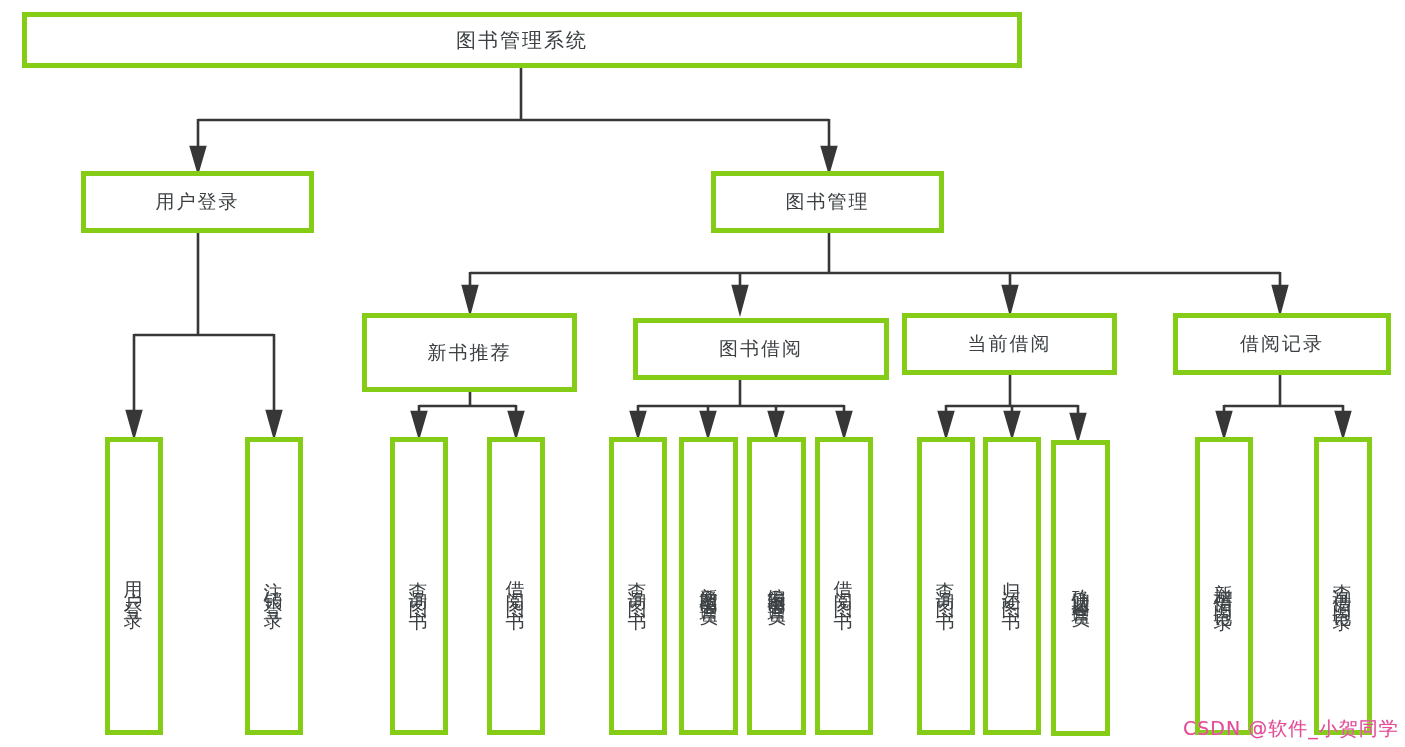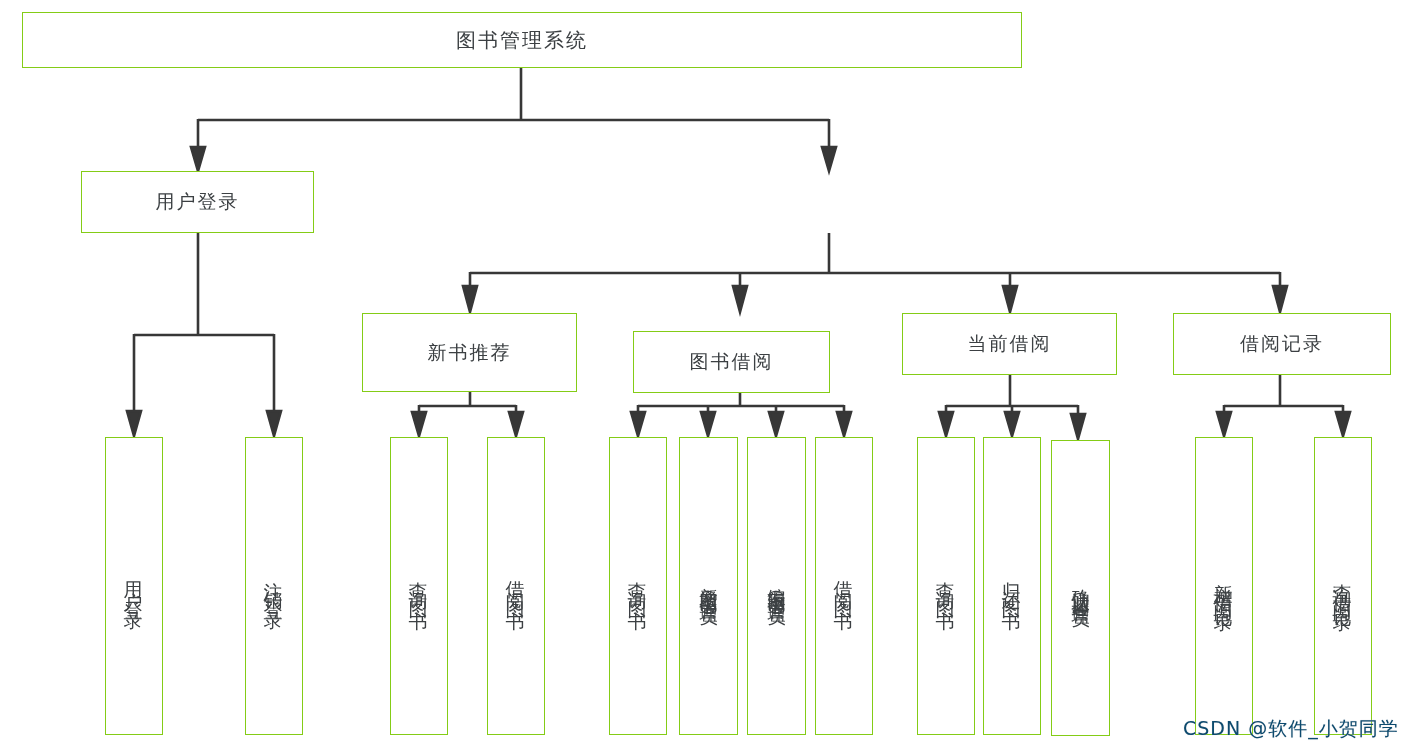--- a/index.html
+++ b/index.html
@@ -14,7 +14,7 @@
   .box{
     position:absolute;
     box-sizing:border-box;
-    border:1px solid #84cc16;
+    border:5px solid #84cc16;
     background:#ffffff;
     color:#3c4043;
     display:flex;

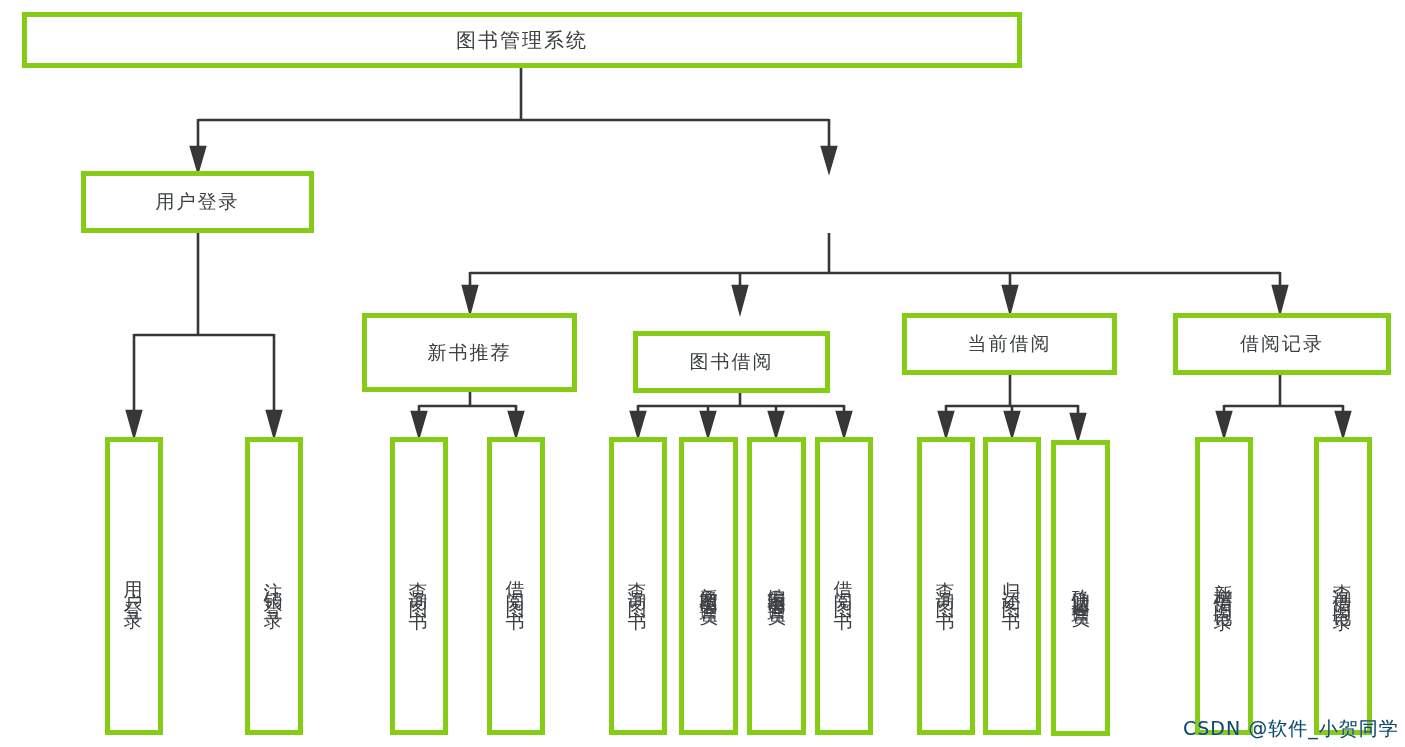--- a/index.html
+++ b/index.html
@@ -115,6 +115,7 @@
   <div class="box h title" style="left:22px;top:12px;width:1000px;height:56px">图书管理系统</div>
 
   <div class="box h" style="left:81px;top:171px;width:233px;height:62px">用户登录</div>
+  <div class="box h" style="left:711px;top:171px;width:233px;height:62px">图书管理</div>
 
   <div class="box h" style="left:362px;top:313px;width:215px;height:79px">新书推荐</div>
   <div class="box h" style="left:633px;top:331px;width:197px;height:62px">图书借阅</div>

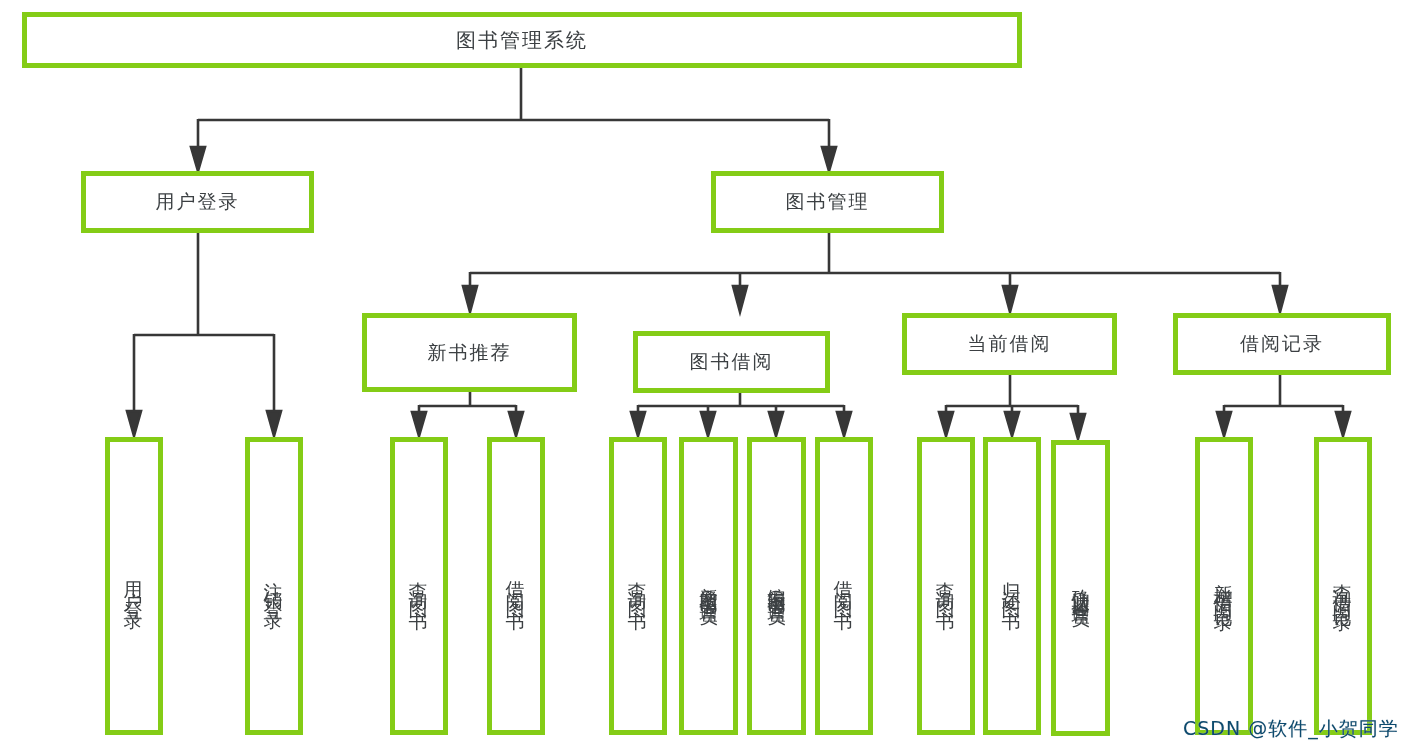--- a/index.html
+++ b/index.html
@@ -118,7 +118,7 @@
   <div class="box h" style="left:711px;top:171px;width:233px;height:62px">图书管理</div>
 
   <div class="box h" style="left:362px;top:313px;width:215px;height:79px">新书推荐</div>
-  <div class="box h" style="left:633px;top:331px;width:197px;height:62px">图书借阅</div>
+  <div class="box h" style="left:633px;top:318px;width:256px;height:62px">图书借阅</div>
   <div class="box h" style="left:1173px;top:313px;width:218px;height:62px">借阅记录</div>
   <div class="box h" style="left:902px;top:313px;width:215px;height:62px">当前借阅</div>
 

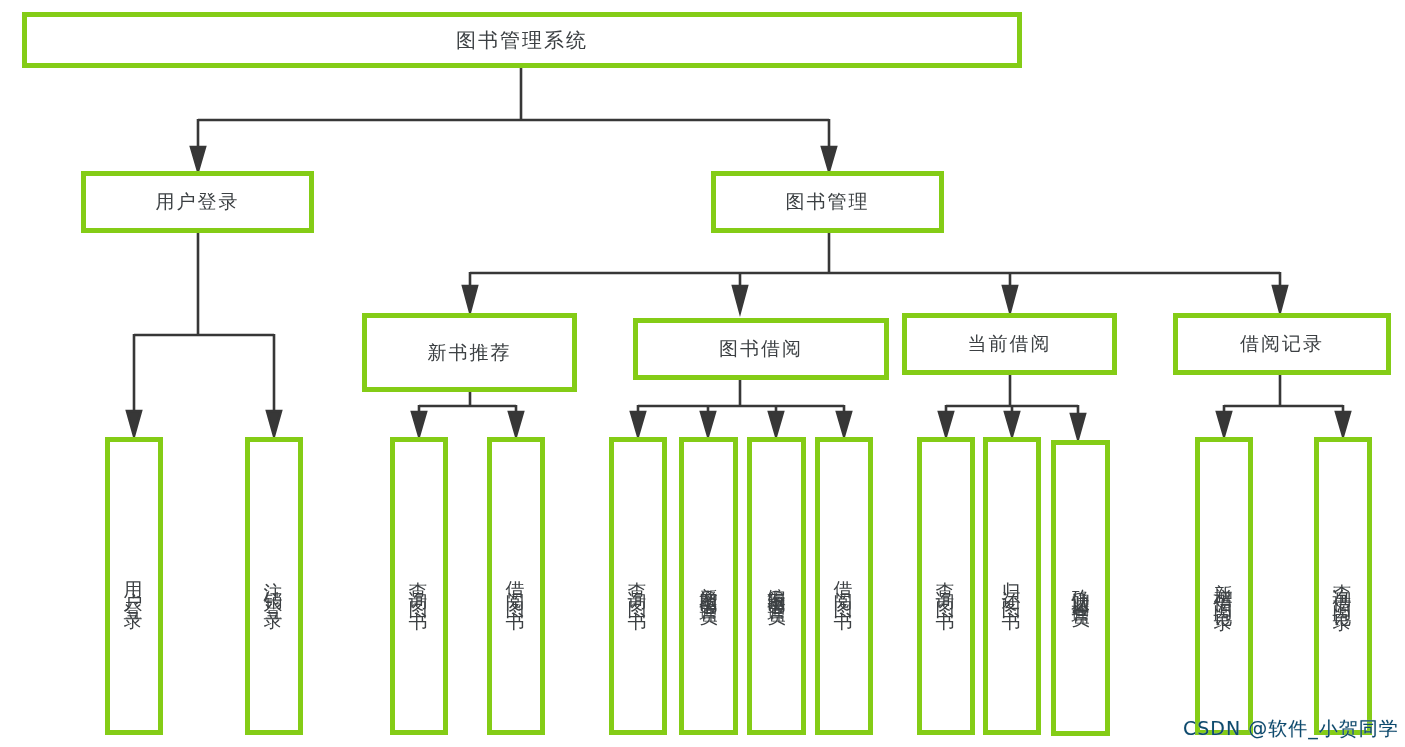--- a/index.html
+++ b/index.html
@@ -40,7 +40,7 @@
     left:1183px;top:716px;
     z-index:3;
     font-size:19px;
-    color:#0c4a6e;
+    color:#ec4899;
     letter-spacing:1px;
     text-shadow:0 0 1px #c6cad0;
   }

